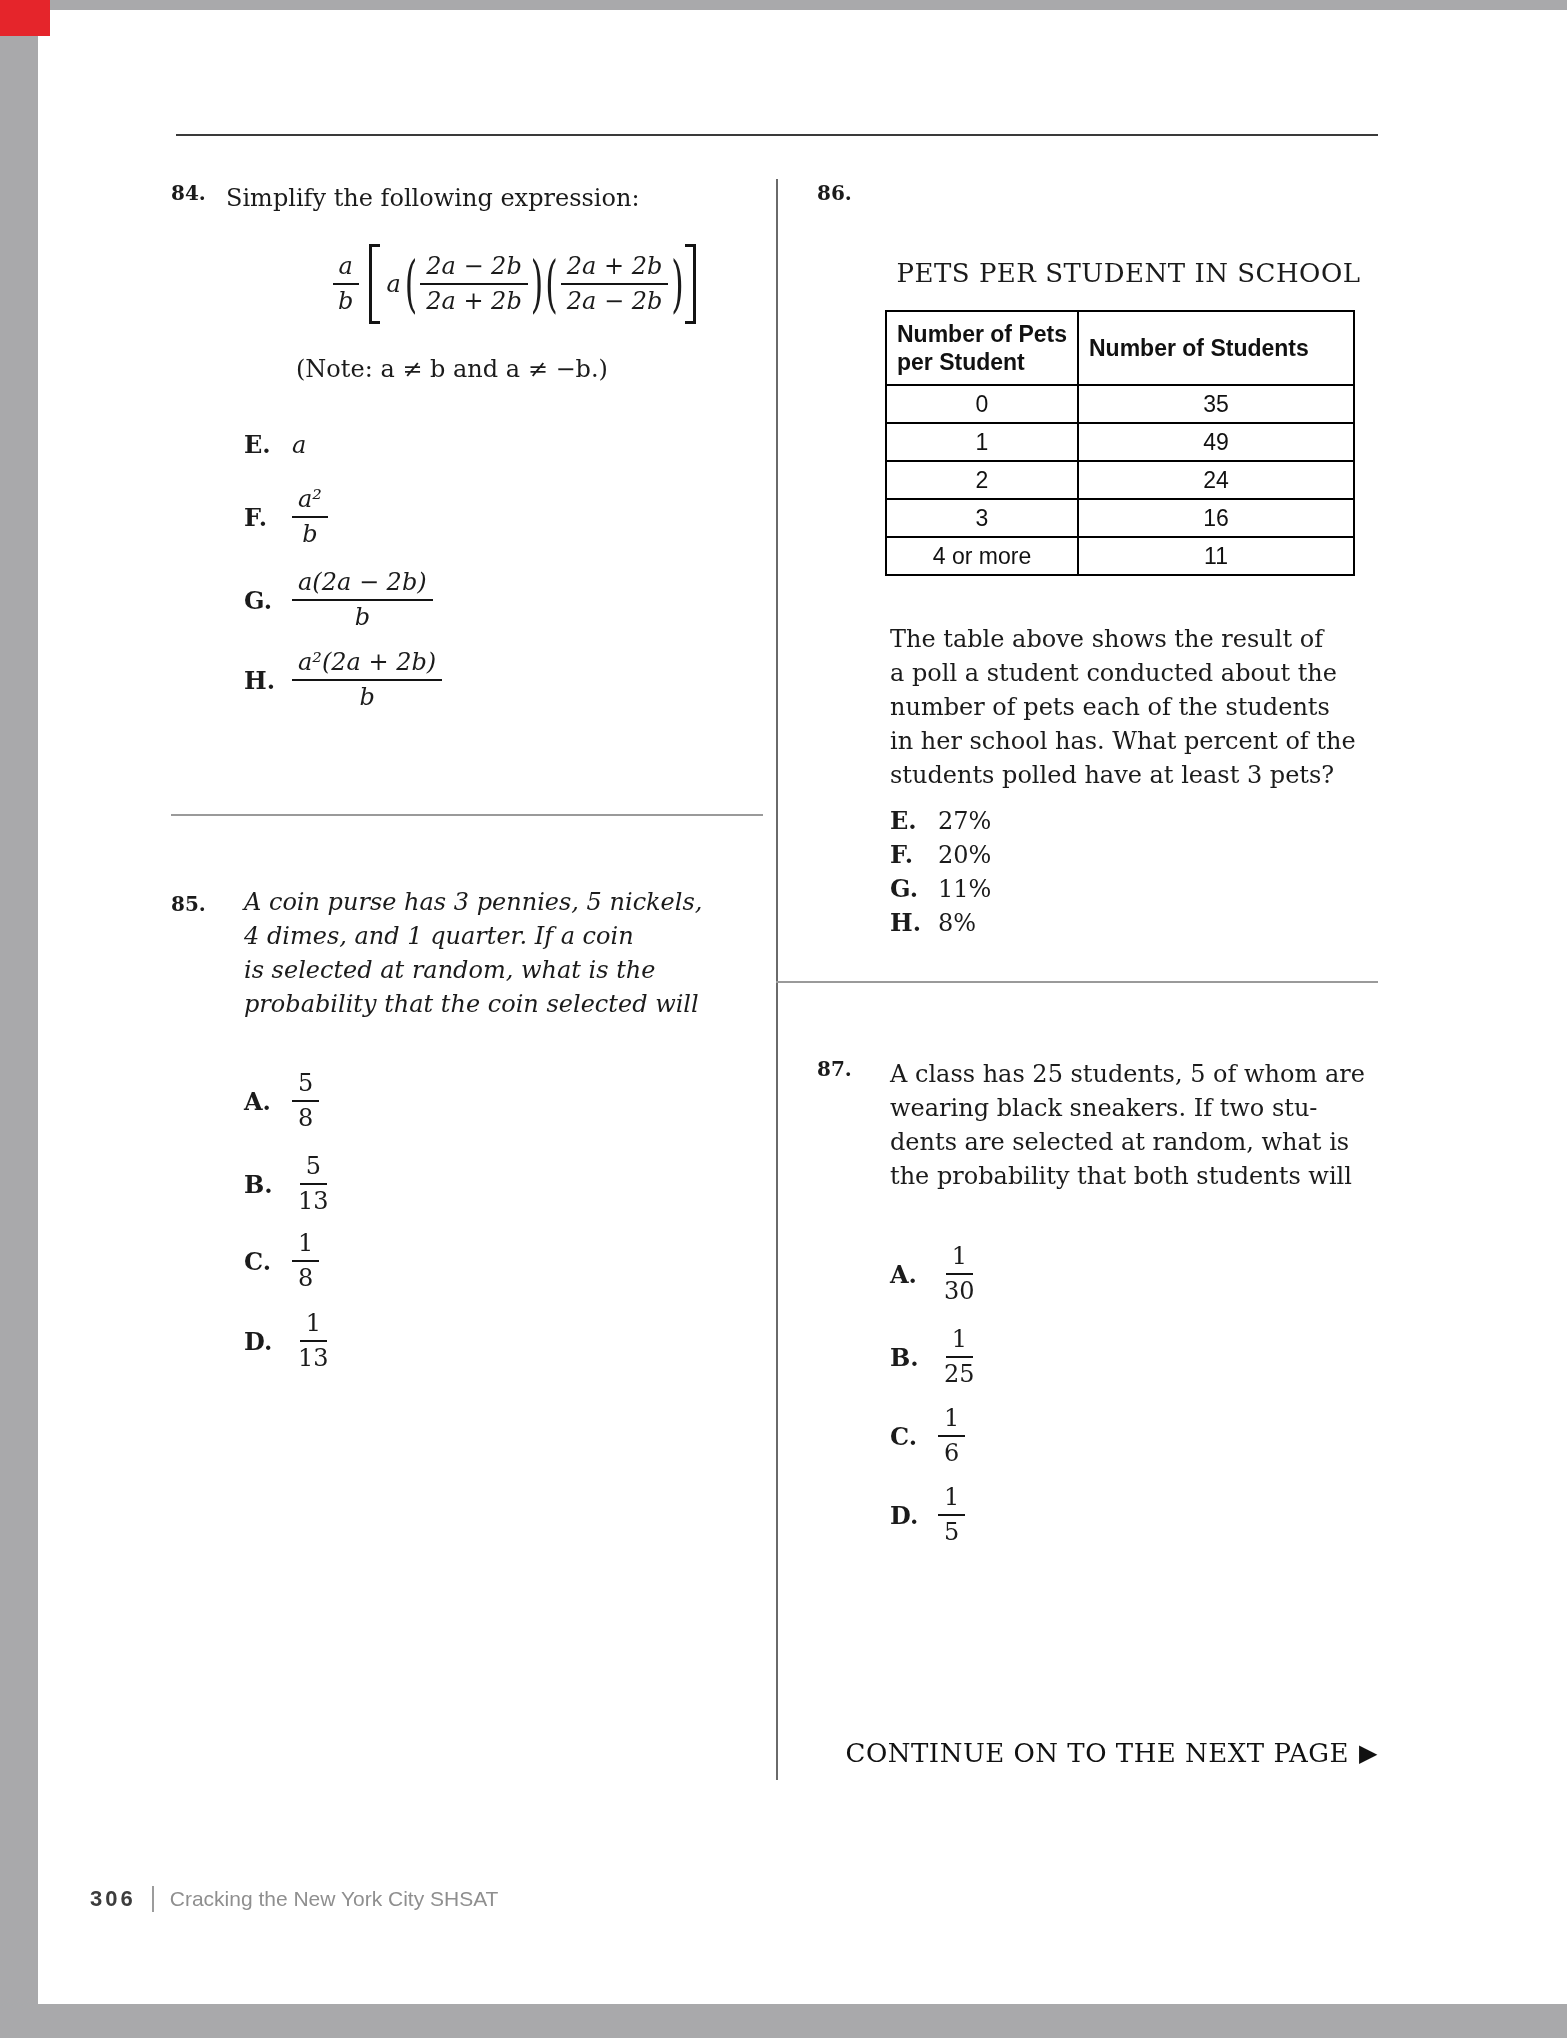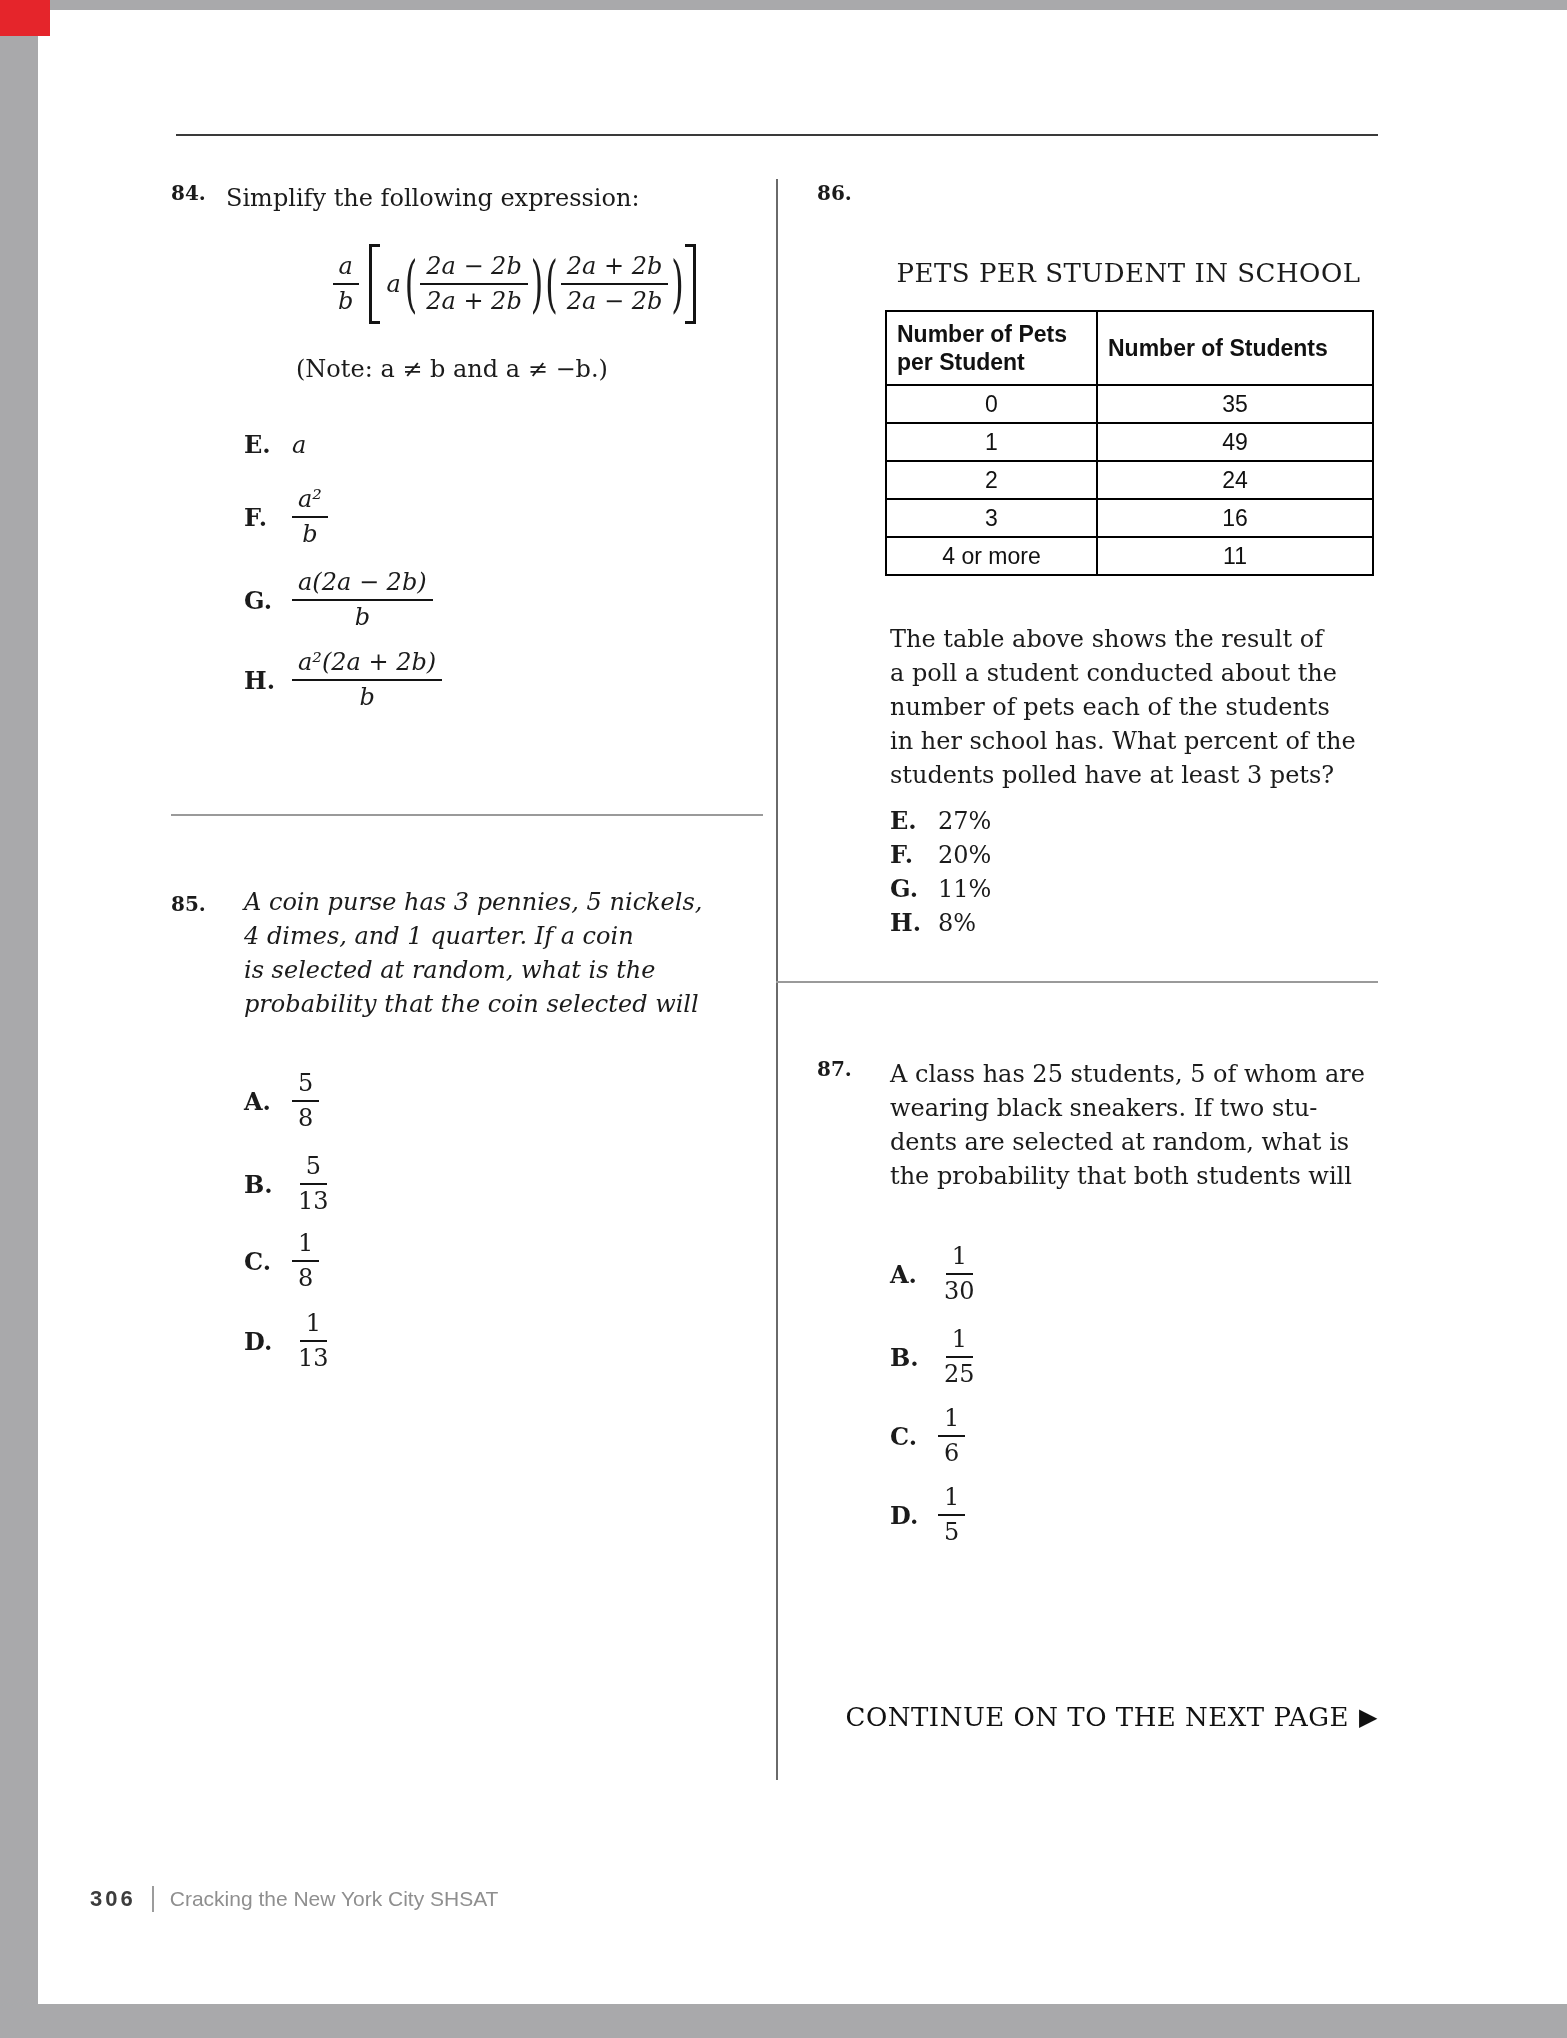--- a/index.html
+++ b/index.html
@@ -55,7 +55,7 @@
   table.pets th { font-weight:bold; text-align:left; vertical-align:middle;
                   padding:8px 10px; line-height:28px; height:72px; }
   table.pets td { text-align:center; vertical-align:middle; height:38px; padding:2px 6px; }
-  .col-pets { width:211px;border-radius:23px; }
+  .col-pets { width:192px;border-radius:23px; }
   .col-students { width:276px; }
 
   

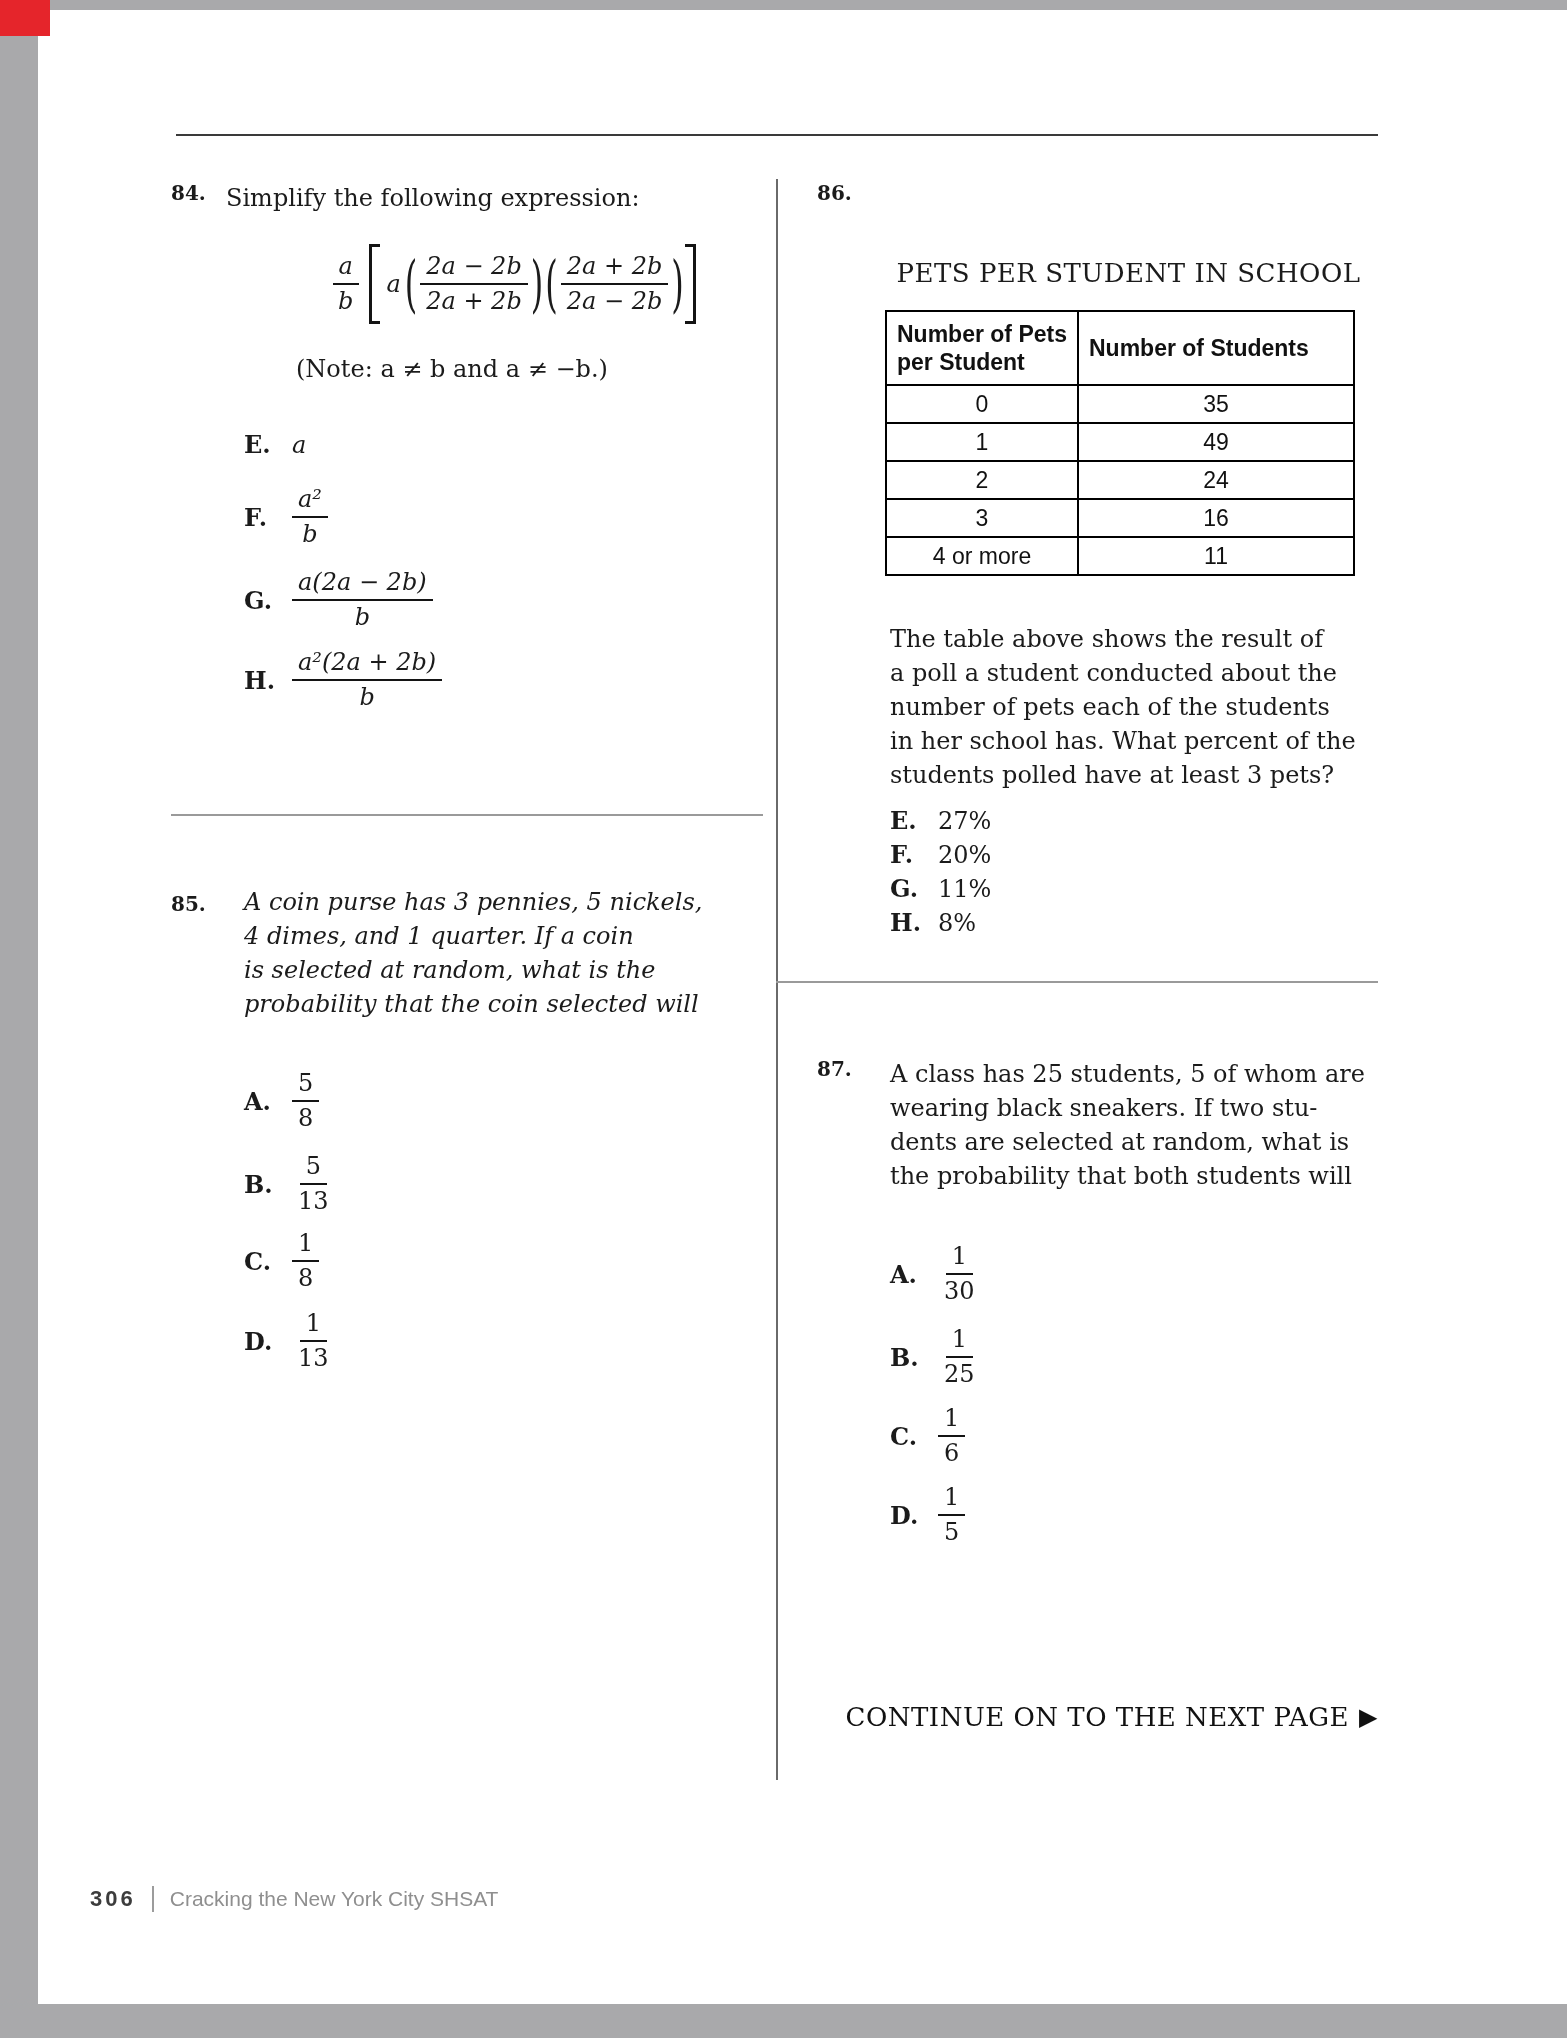--- a/index.html
+++ b/index.html
@@ -266,7 +266,7 @@
   </span>
 </div>
 
-<div class="abs continue" style="right:189px; top:1702px;">
+<div class="abs continue" style="right:189px; top:1738px;">
   <span>CONTINUE ON TO THE NEXT PAGE</span>
   <span class="tri">▶</span>
 </div>

